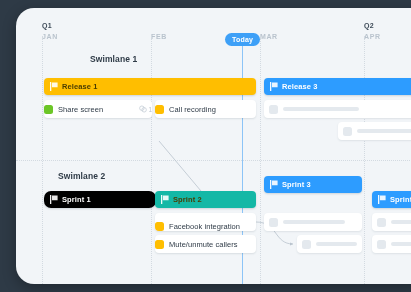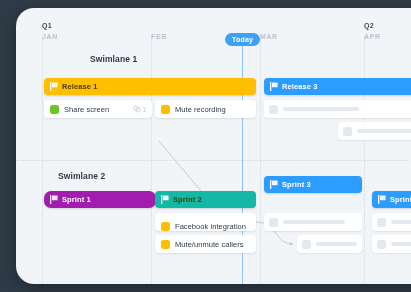--- a/index.html
+++ b/index.html
@@ -137,7 +137,7 @@
     border-radius: 4px;
     display: flex;
     align-items: center;
-    padding: 0 6px;
+    padding: 0 0;
     box-shadow: 0 1px 2px rgba(40,60,80,0.13);
     overflow: hidden;
   }

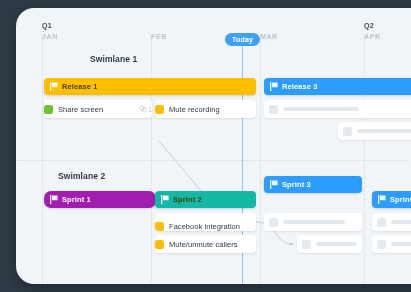--- a/index.html
+++ b/index.html
@@ -272,7 +272,7 @@
 
     <div class="card" style="left:139px; top:92px; width:101px;">
       <span class="swatch" style="background:#ffbe00;"></span>
-      <span class="card-label">Mute recording</span>
+      <span class="card-label">Call recording</span>
     </div>
 
 

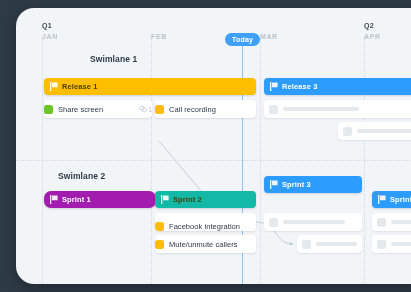--- a/index.html
+++ b/index.html
@@ -287,7 +287,7 @@
 
     <div class="swimlane-title" style="left:42px; top:163px;">Swimlane 2</div>
 
-    <div class="bar" style="left:28px; top:183px; width:112px; background:#a21caf;border-radius:7px;">
+    <div class="bar" style="left:28px; top:183px; width:112px; background:#000000;border-radius:7px;">
       <svg class="flag-icon" viewBox="0 0 8 9">
         <rect x="0" y="0" width="1.3" height="9" fill="#ffffff" opacity="0.95"></rect>
         <path d="M2 0.6 L7.6 0.6 L7.6 5.2 L2 5.2 Z" fill="#ffffff" opacity="0.9"></path>

